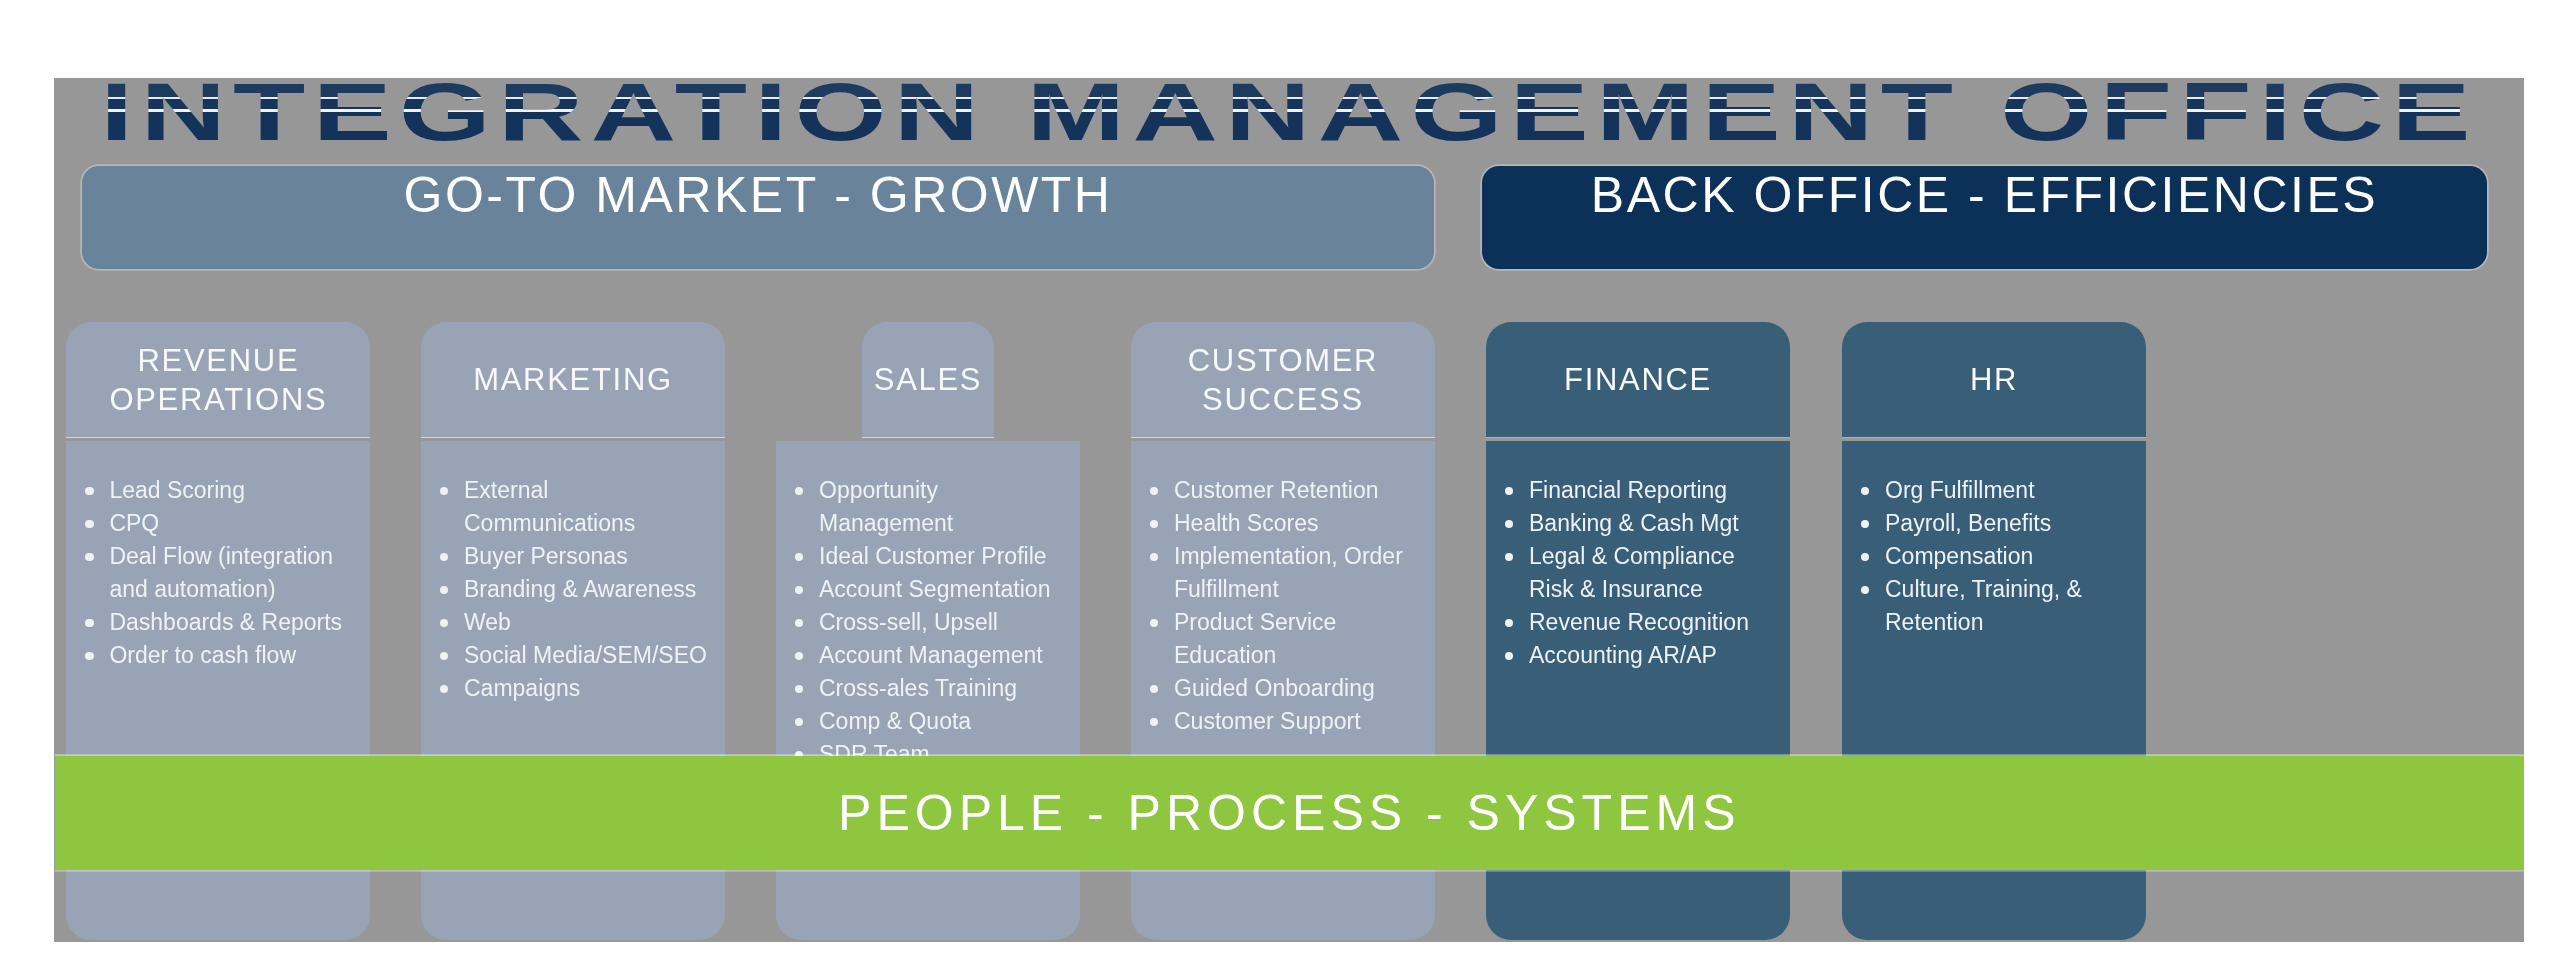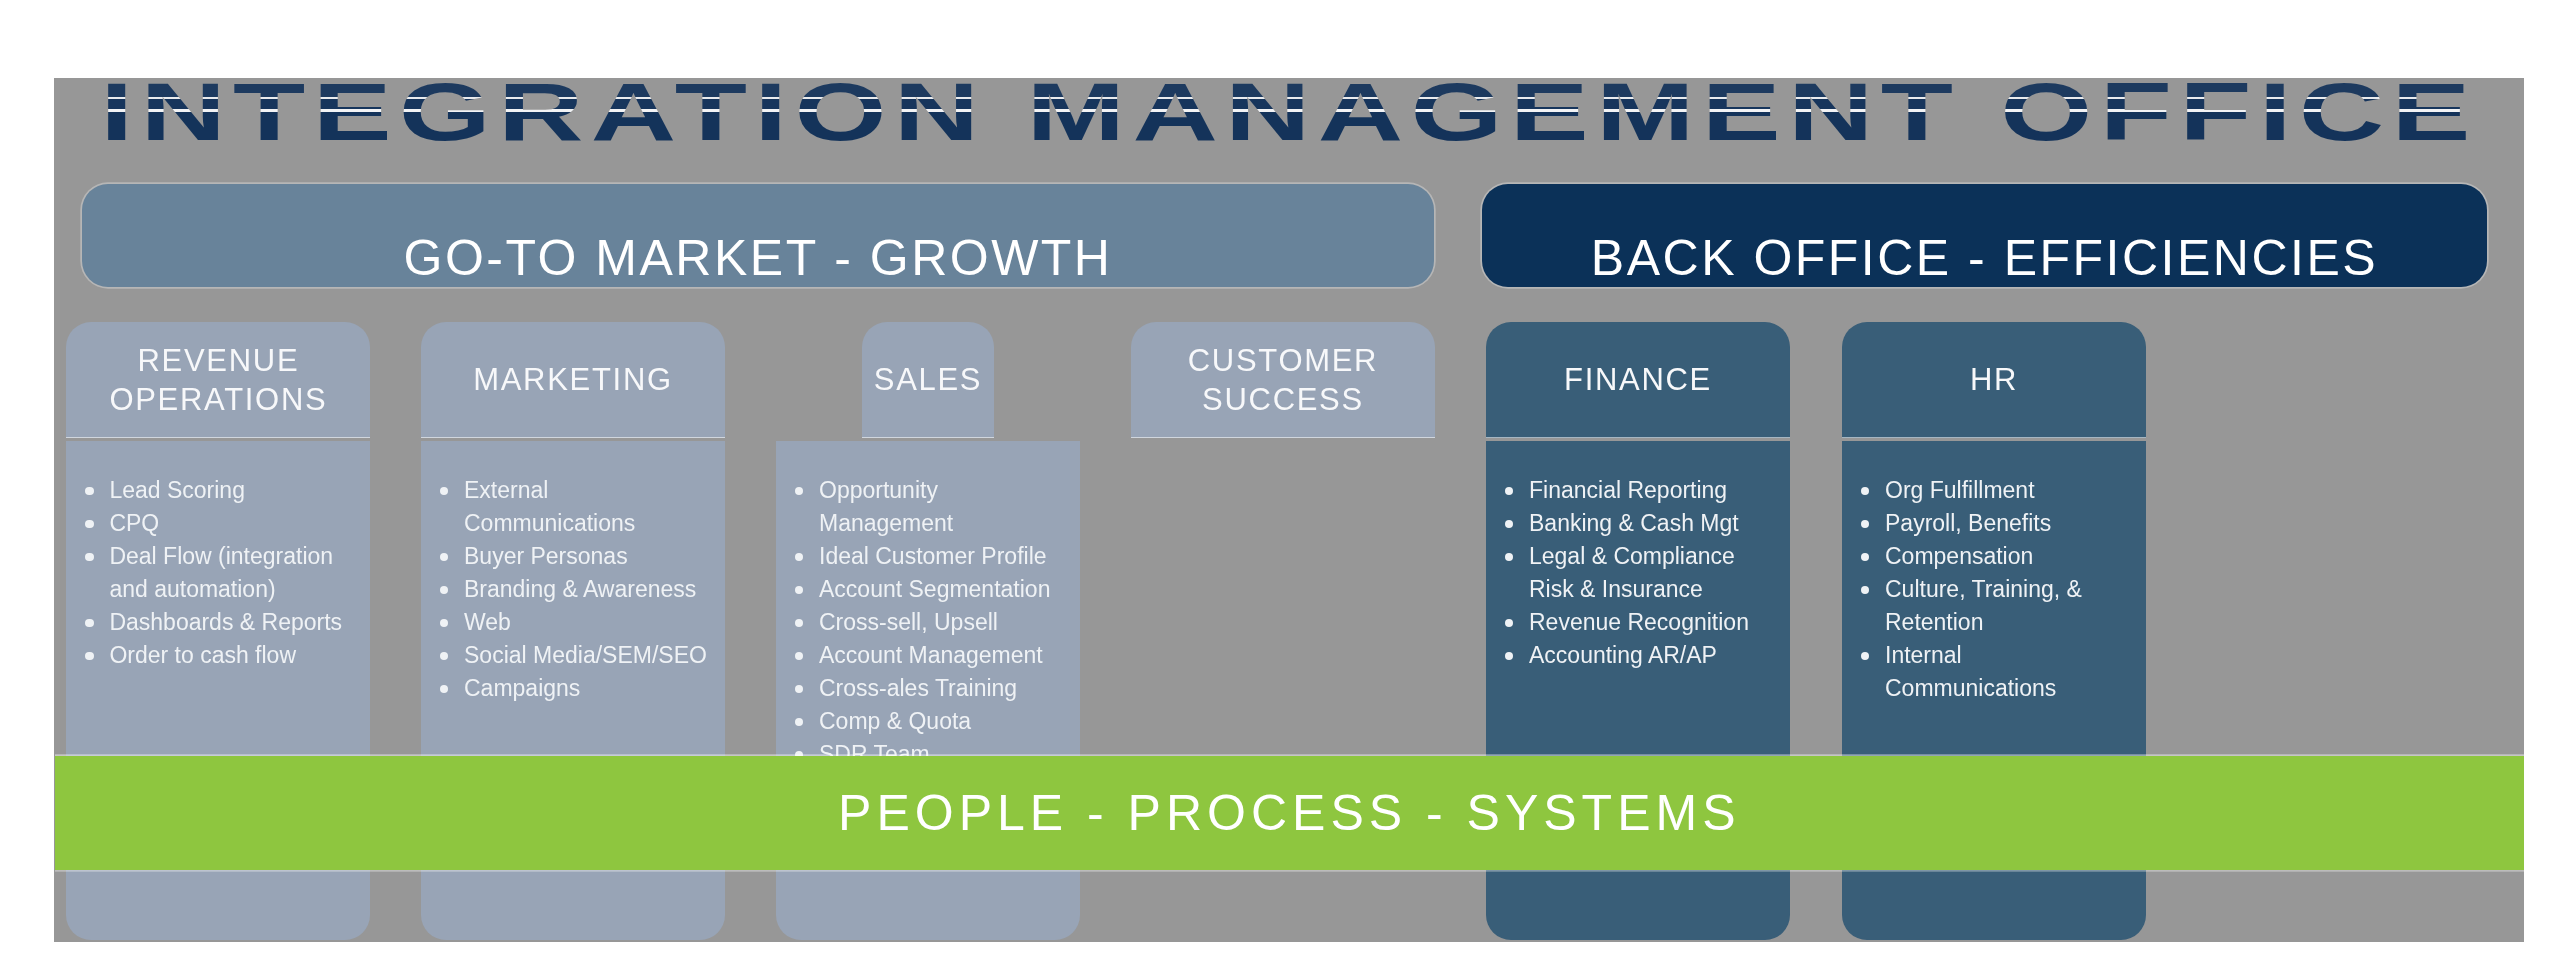--- a/index.html
+++ b/index.html
@@ -34,9 +34,9 @@
   }
   
   .bar{
-    position:absolute;top:106px;height:103px;
-    border-radius:26px;
-    display:flex;align-items:flex-end;justify-content:center;
+    position:absolute;top:88px;height:103px;
+    border-radius:17px;
+    display:flex;align-items:flex-start;justify-content:center;
     color:#ffffff;font-size:50px;letter-spacing:2.5px;
     box-shadow:0 0 0 1.7px rgba(255,255,255,0.30);
   }

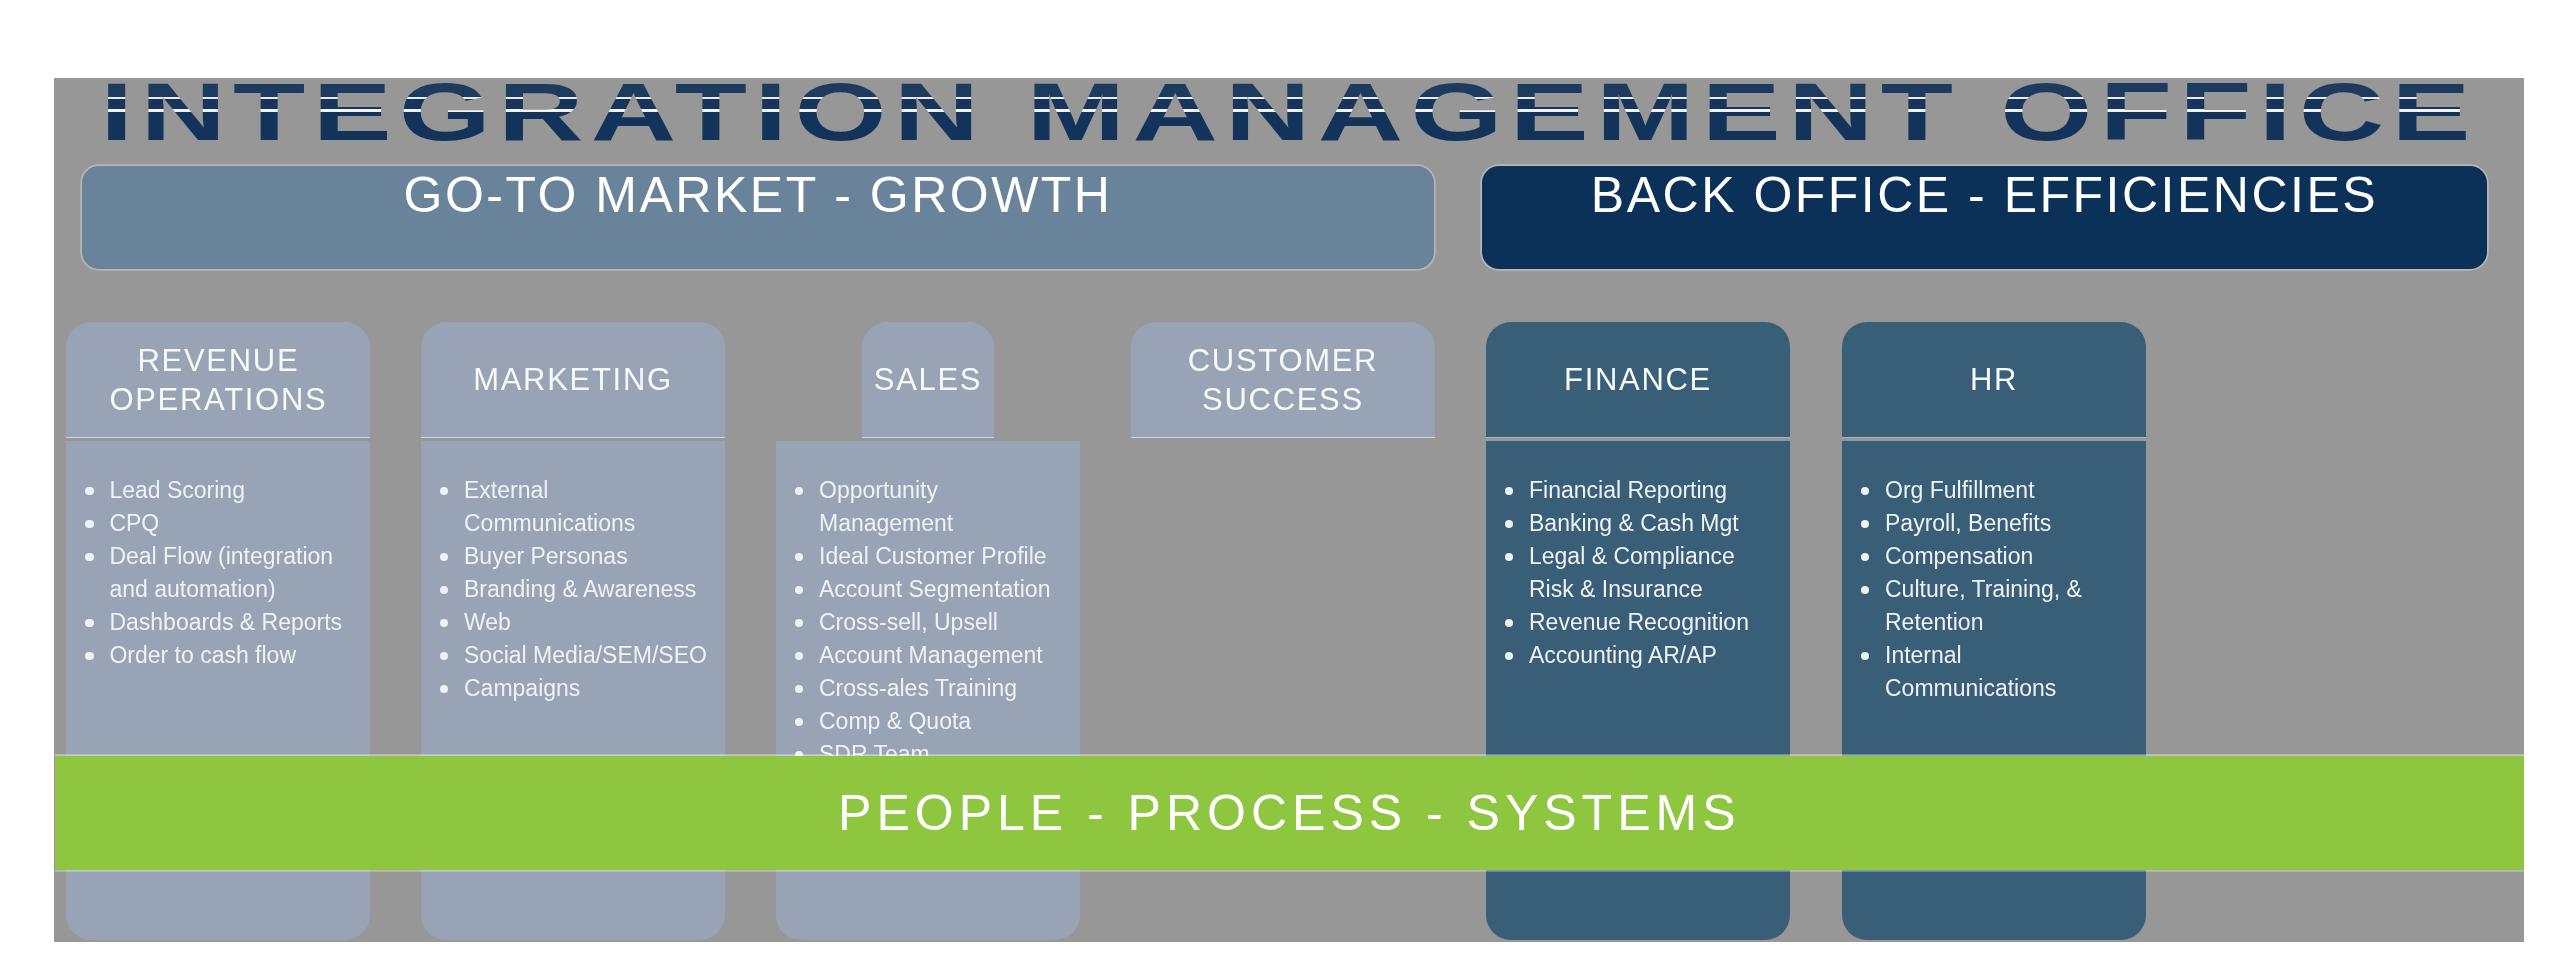--- a/index.html
+++ b/index.html
@@ -146,6 +146,16 @@
 
     <div class="card light c3">
       <div class="card-head">CUSTOMER SUCCESS</div>
+      <div class="card-body">
+        <ul>
+            <li>Customer Retention</li>
+            <li>Health Scores</li>
+            <li>Implementation, Order Fulfillment</li>
+            <li>Product Service Education</li>
+            <li>Guided Onboarding</li>
+            <li>Customer Support</li>
+          </ul>
+      </div>
     </div>
 
     <div class="card dark c4">

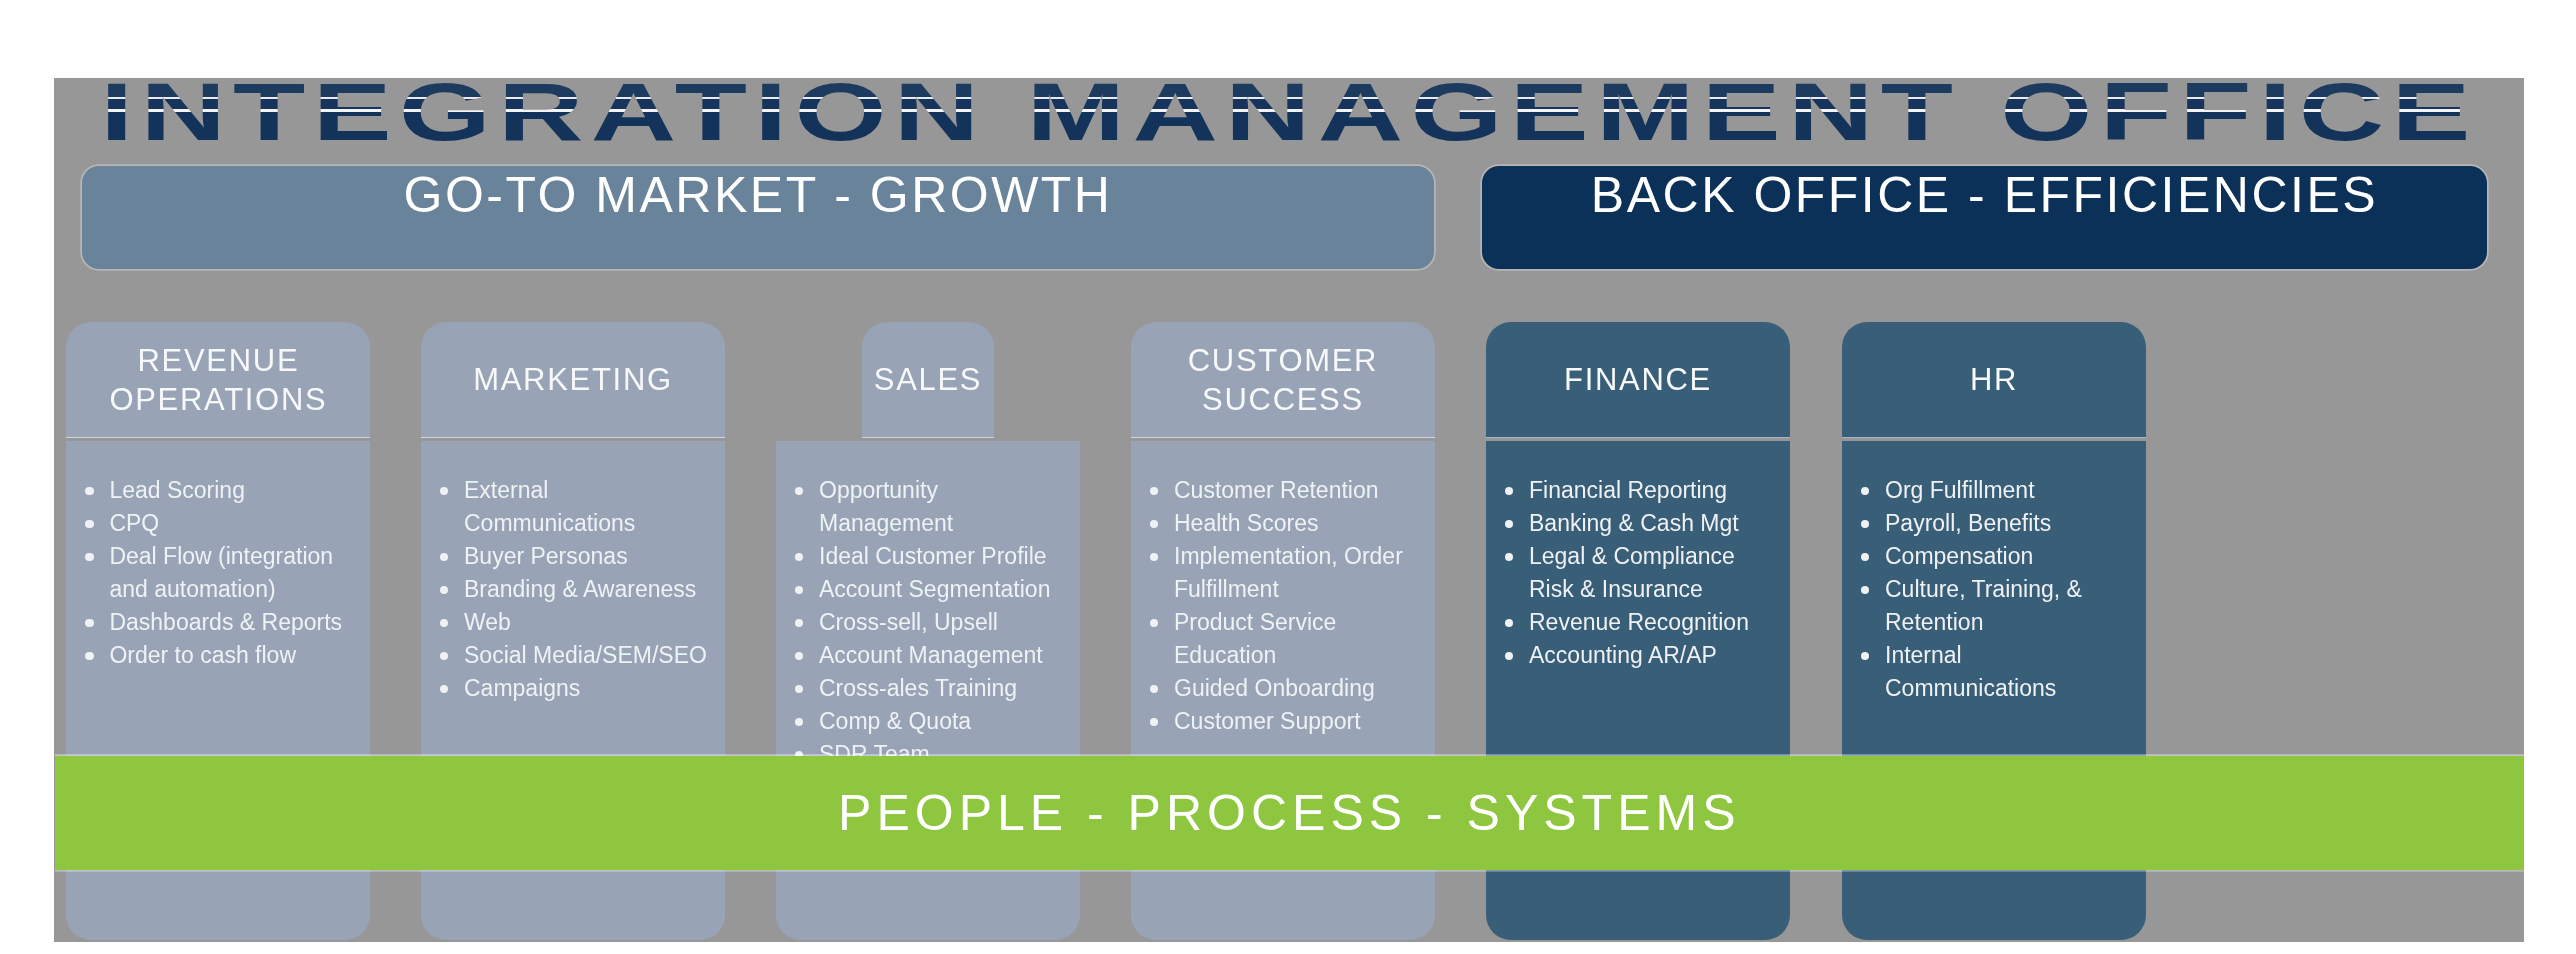--- a/index.html
+++ b/index.html
@@ -179,7 +179,6 @@
             <li>Payroll, Benefits</li>
             <li>Compensation</li>
             <li>Culture, Training, &amp; Retention</li>
-            <li>Internal Communications</li>
           </ul>
       </div>
     </div>

